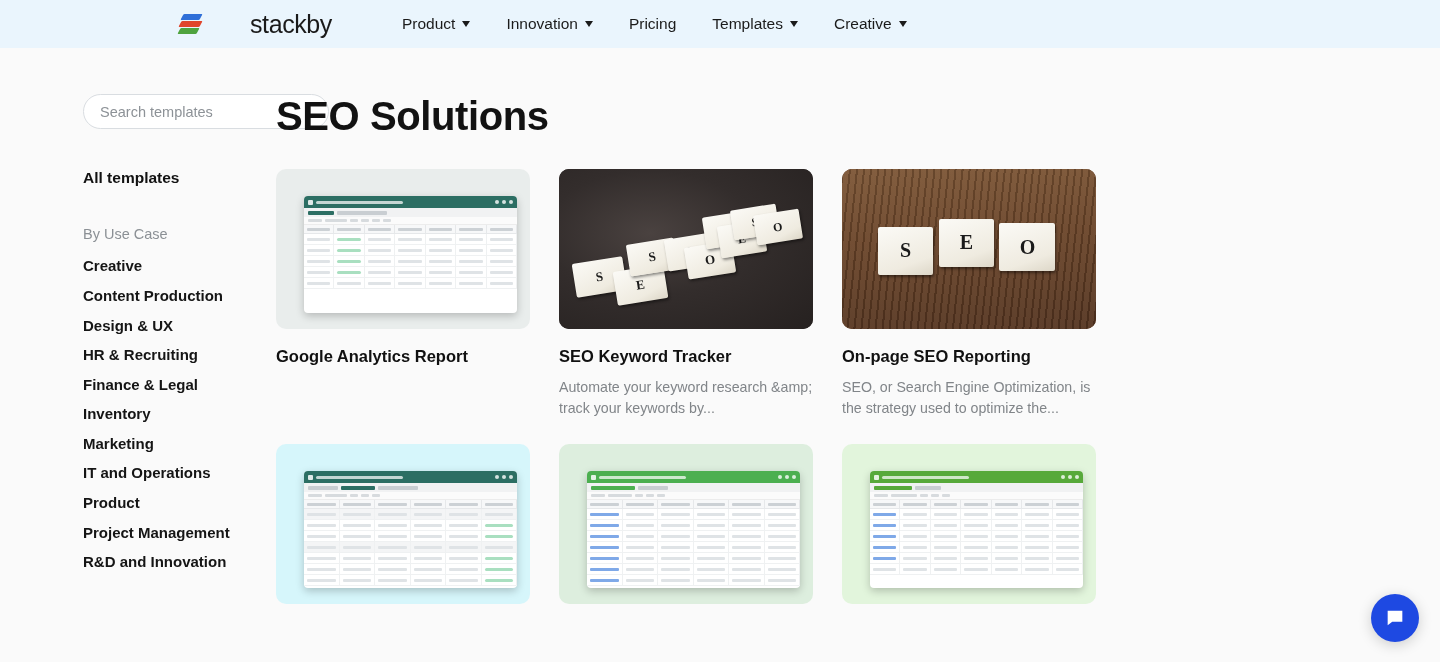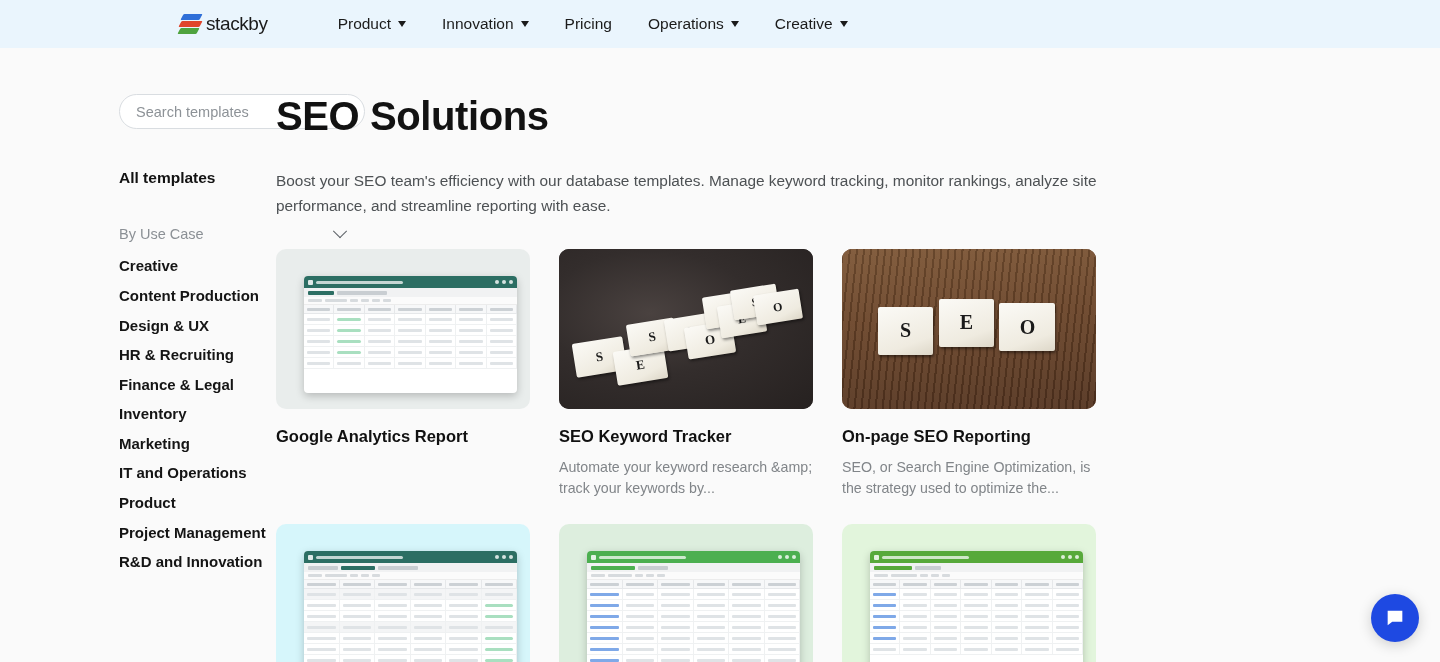--- a/index.html
+++ b/index.html
@@ -39,10 +39,11 @@
   .brand-mark i.s2 { background: #e0452c; width: 21px; left: 2px;  top: 10px; }
   .brand-mark i.s3 { background: #4fa33f; width: 19px; left: 1px;  top: 17px; }
   .brand-text {
-    font-size: 19px;
+    font-size: 25px;
     font-weight: 400;
     letter-spacing: -0.4px;
     color: #1a1a1a;
+    margin-left: 44px;
   }
 
   .nav-links {

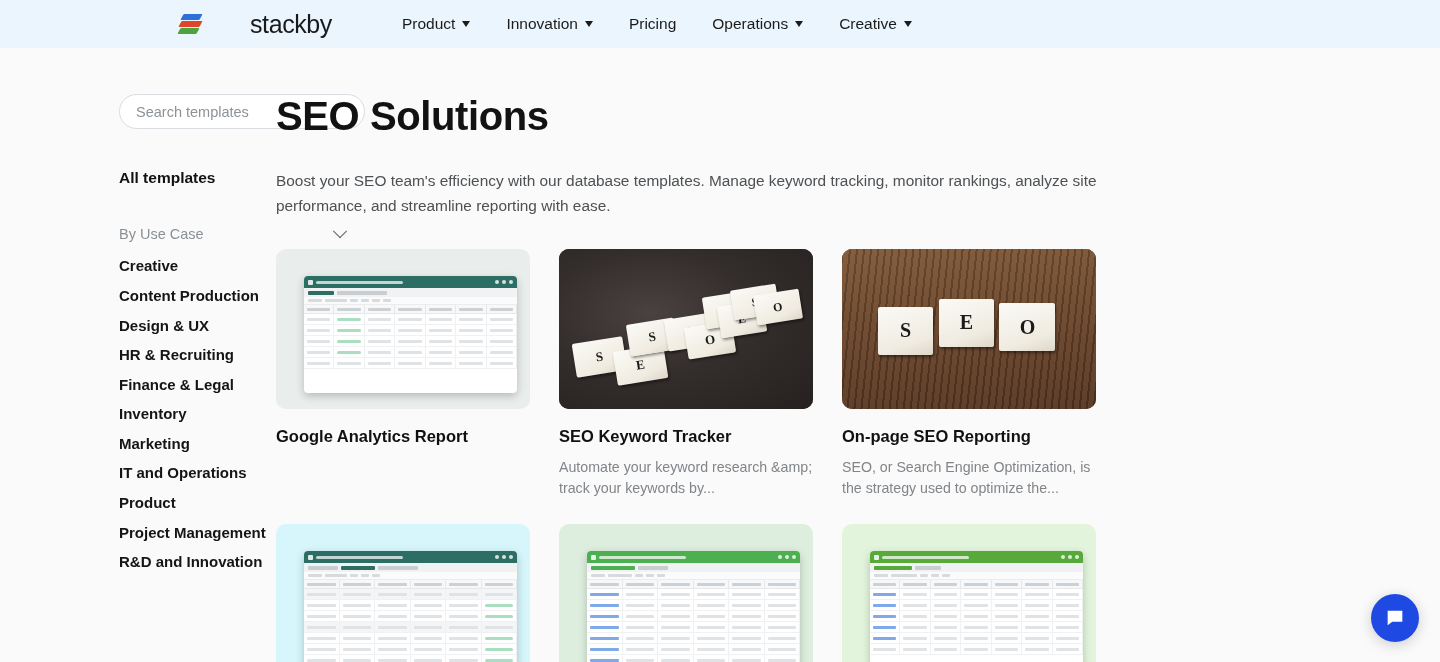--- a/index.html
+++ b/index.html
@@ -300,7 +300,7 @@
       <span>Pricing</span>
     </div>
     <div class="nav-item">
-      <span>Operations</span>
+      <span>Templates</span>
       <span class="caret"></span>
     </div>
     <div class="nav-item">

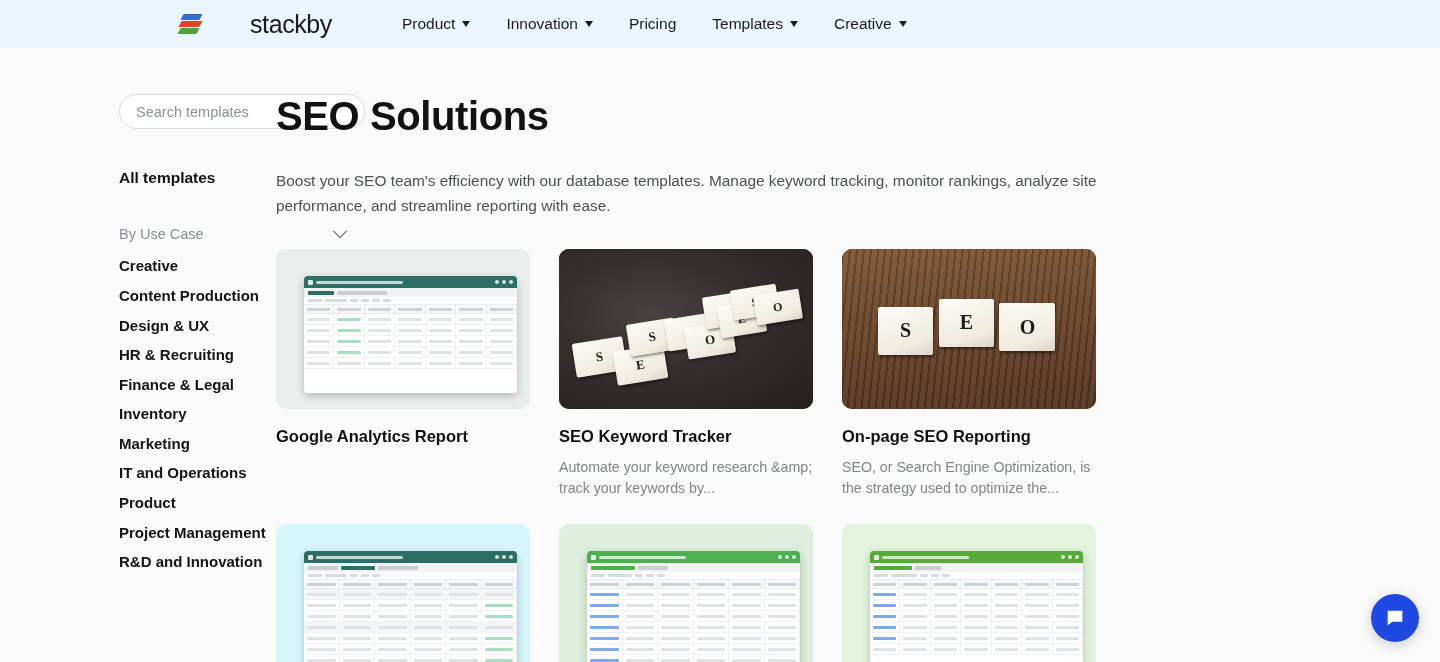--- a/index.html
+++ b/index.html
@@ -114,7 +114,7 @@
   
   .sidebar {
     width: 276px;
-    padding-left: 119px;
+    padding-left: 83px;
     flex: 0 0 276px;
   }
   .search-box {

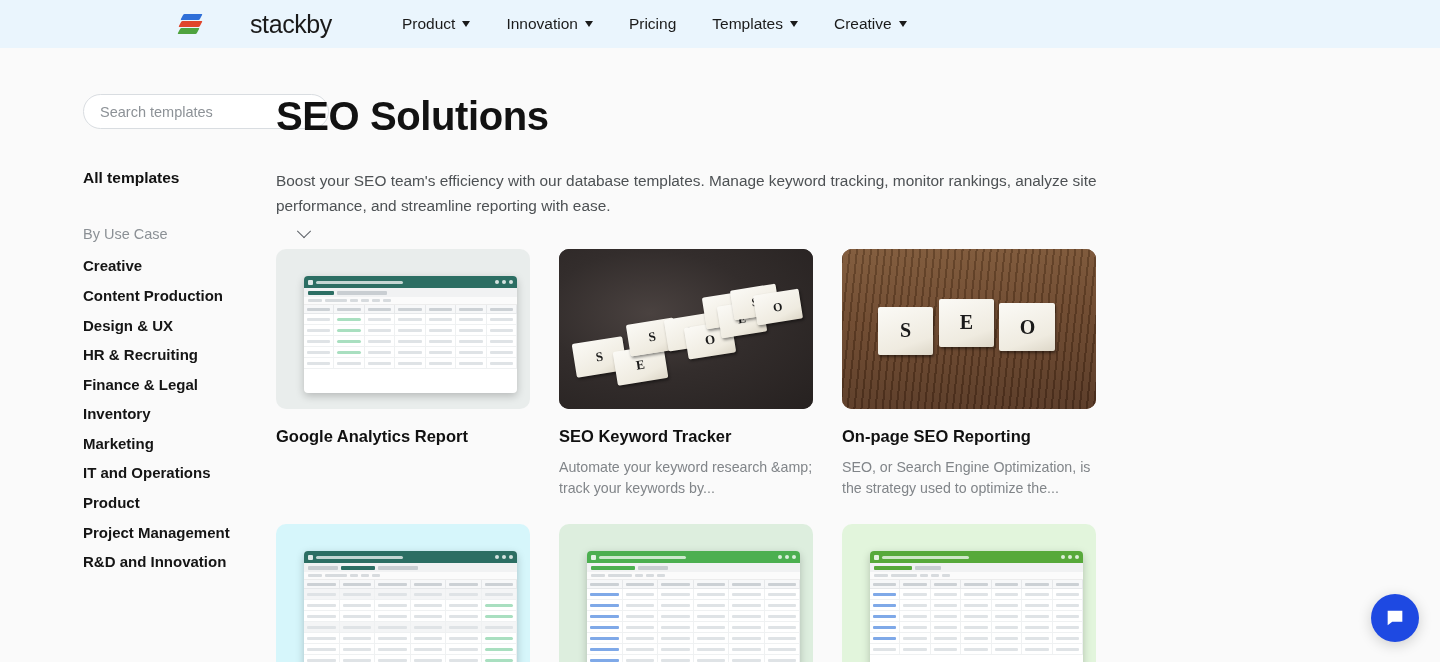--- a/index.html
+++ b/index.html
@@ -343,7 +343,6 @@
 
   <main class="main">
     <h1 class="page-title">SEO Solutions</h1>
-    <p class="page-desc">Boost your SEO team's efficiency with our database templates. Manage keyword tracking, monitor rankings, analyze site performance, and streamline reporting with ease.</p>
 
     <div class="grid">
 

